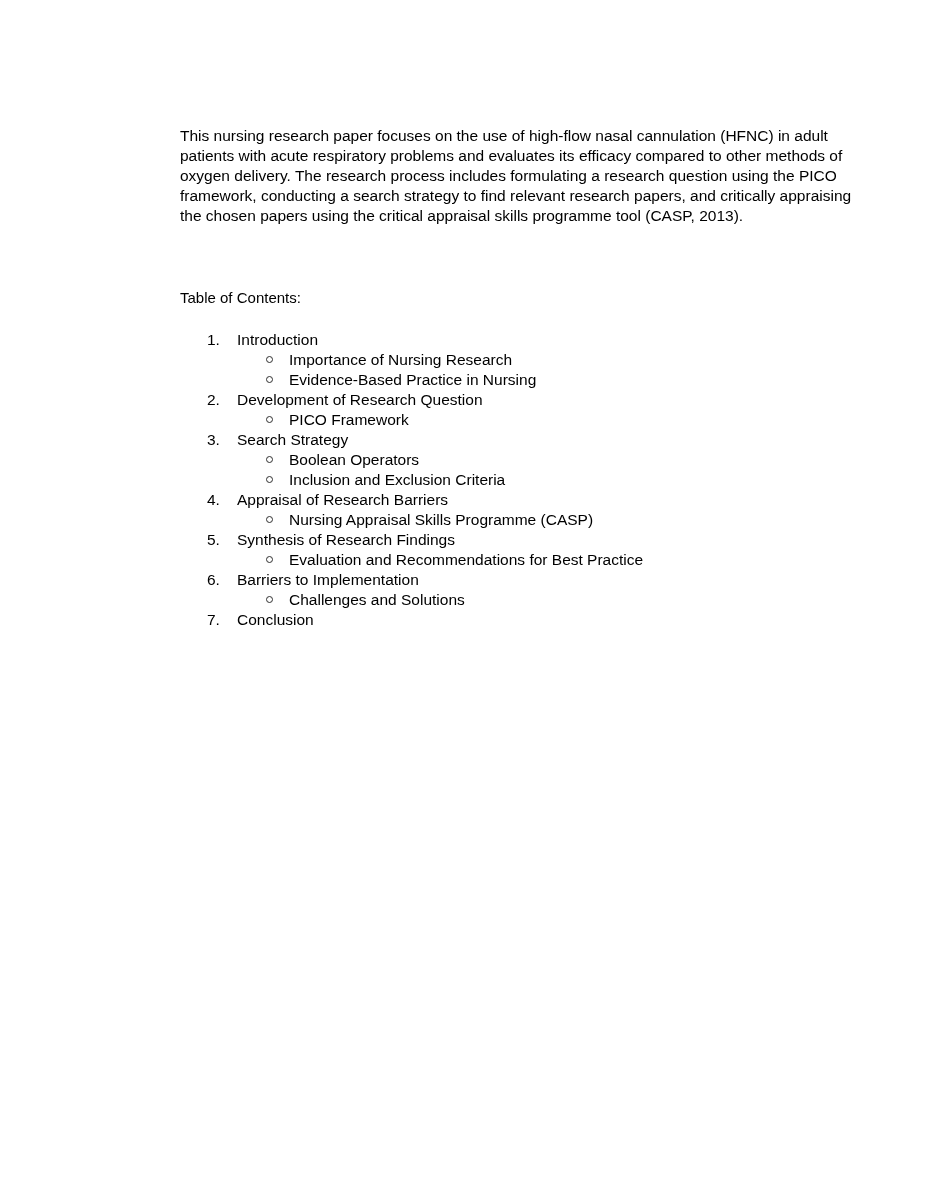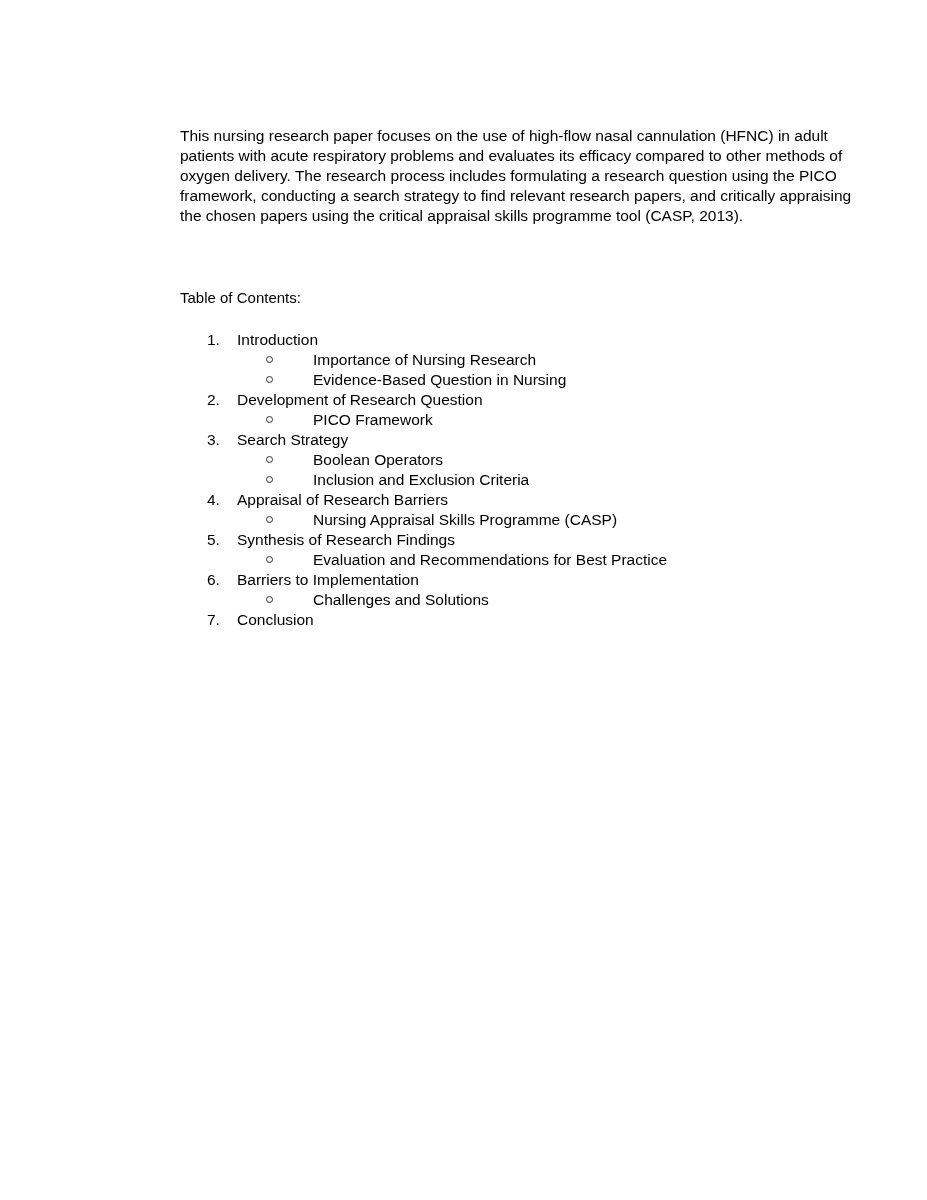--- a/index.html
+++ b/index.html
@@ -55,7 +55,7 @@
     width: 30px;
     flex: 0 0 30px;
   }
-  .toc-row.level2 { padding-left: 86px; gap: 24px; }
+  .toc-row.level2 { padding-left: 86px; }
   .toc-row.level2 .toc-bullet-cell {
     display: inline-block;
     width: 23px;

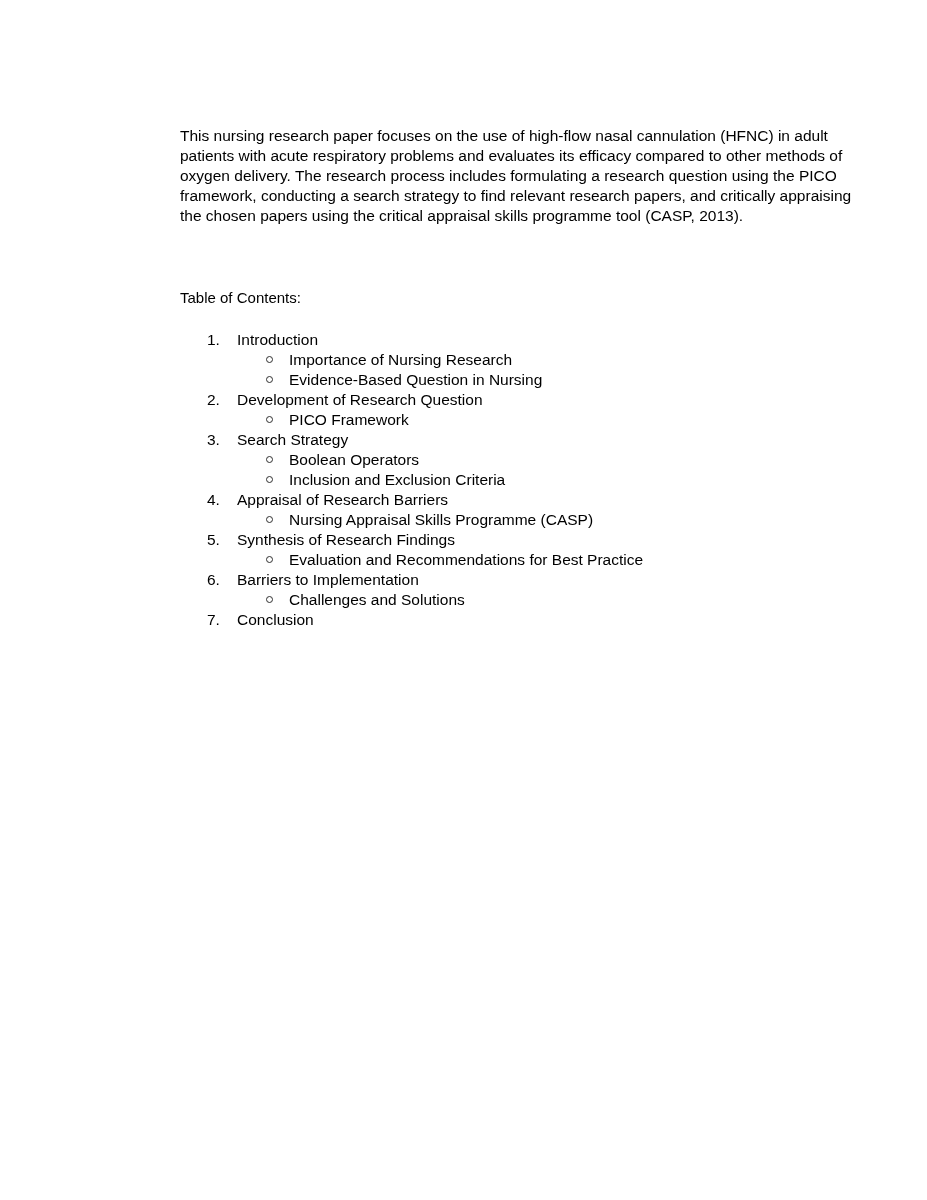--- a/index.html
+++ b/index.html
@@ -102,7 +102,7 @@
       </div>
       <div class="toc-row level2">
         <span class="toc-bullet-cell"><span class="toc-bullet"></span></span>
-        <span class="toc-sublabel">Evidence-Based Question in Nursing</span>
+        <span class="toc-sublabel">Evidence-Based Practice in Nursing</span>
       </div>
       <div class="toc-row level1">
         <span class="toc-number">2.</span>

